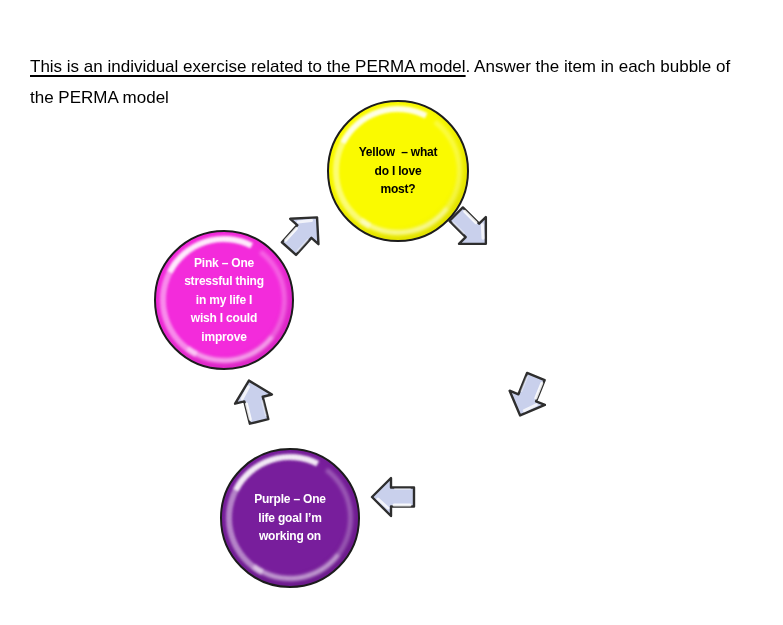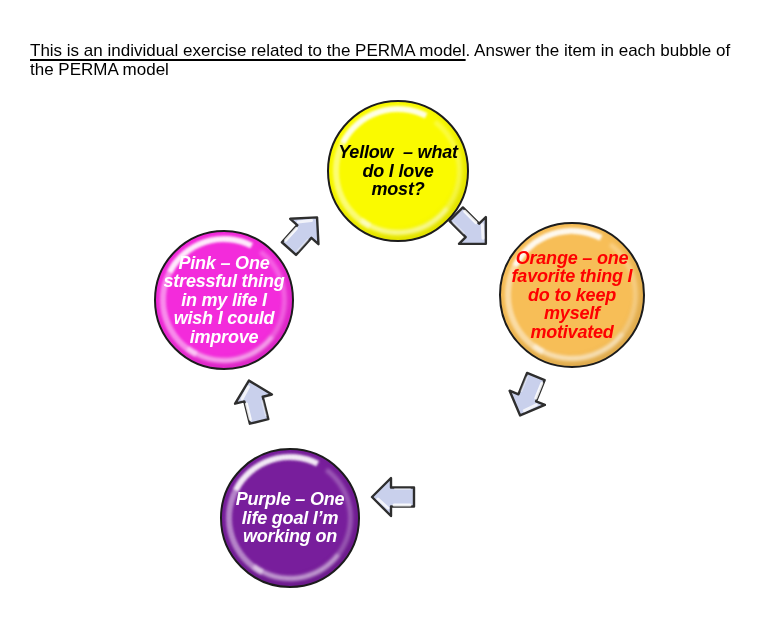--- a/index.html
+++ b/index.html
@@ -14,8 +14,8 @@
 
   
   .instructions {
-    position:absolute; left:30px; top:24px; width:724px;
-    font-size:17px; line-height:19px; color:#000;
+    position:absolute; left:30px; top:34px; width:724px;
+    font-size:17px; line-height:31px; color:#000;
   }
   .instructions .u {
     text-decoration:underline;

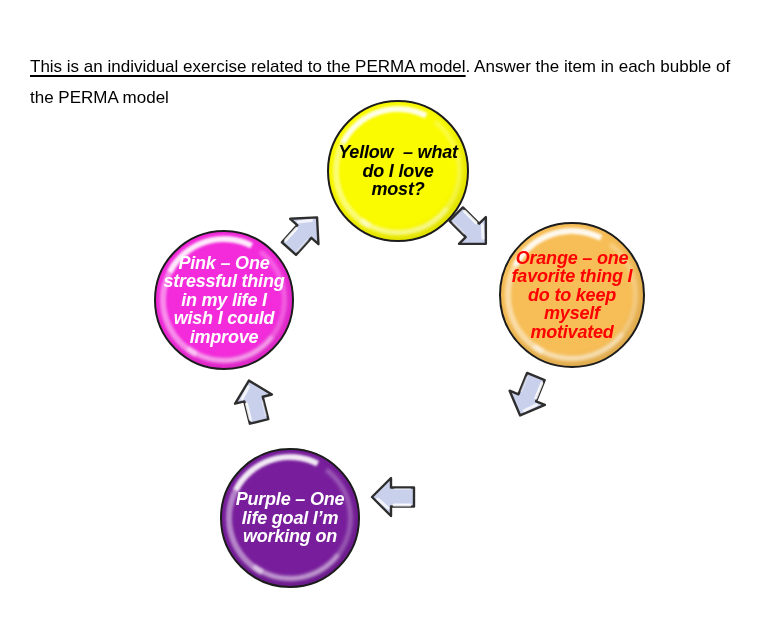--- a/index.html
+++ b/index.html
@@ -58,11 +58,10 @@
   .bubble-label {
     position:relative; z-index:2;
     font-weight:bold;
-    font-size:18px; line-height:18.5px;
+    font-size:12px; line-height:18.5px;
     white-space:pre-line;
     width:90%;
     letter-spacing:-0.2px;
-    font-style:italic;
   }
 
   .bubble-yellow { left:327px; top:100px; width:142px; height:142px; }

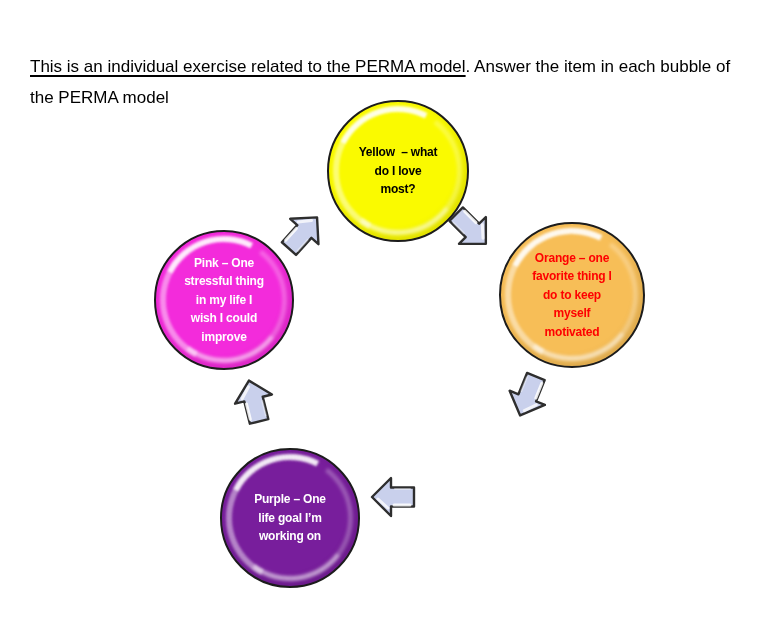--- a/index.html
+++ b/index.html
@@ -92,13 +92,6 @@
 most?</div>
     </div>
 
-    <div class="bubble bubble-orange" style="background-color: rgb(247, 190, 87);">
-      <div class="bubble-label" style="color: rgb(254, 0, 0);">Orange – one
-favorite thing I
-do to keep
-myself
-motivated</div>
-    </div>
 
 
     <div class="bubble bubble-purple" style="background-color: rgb(120, 30, 156);">

